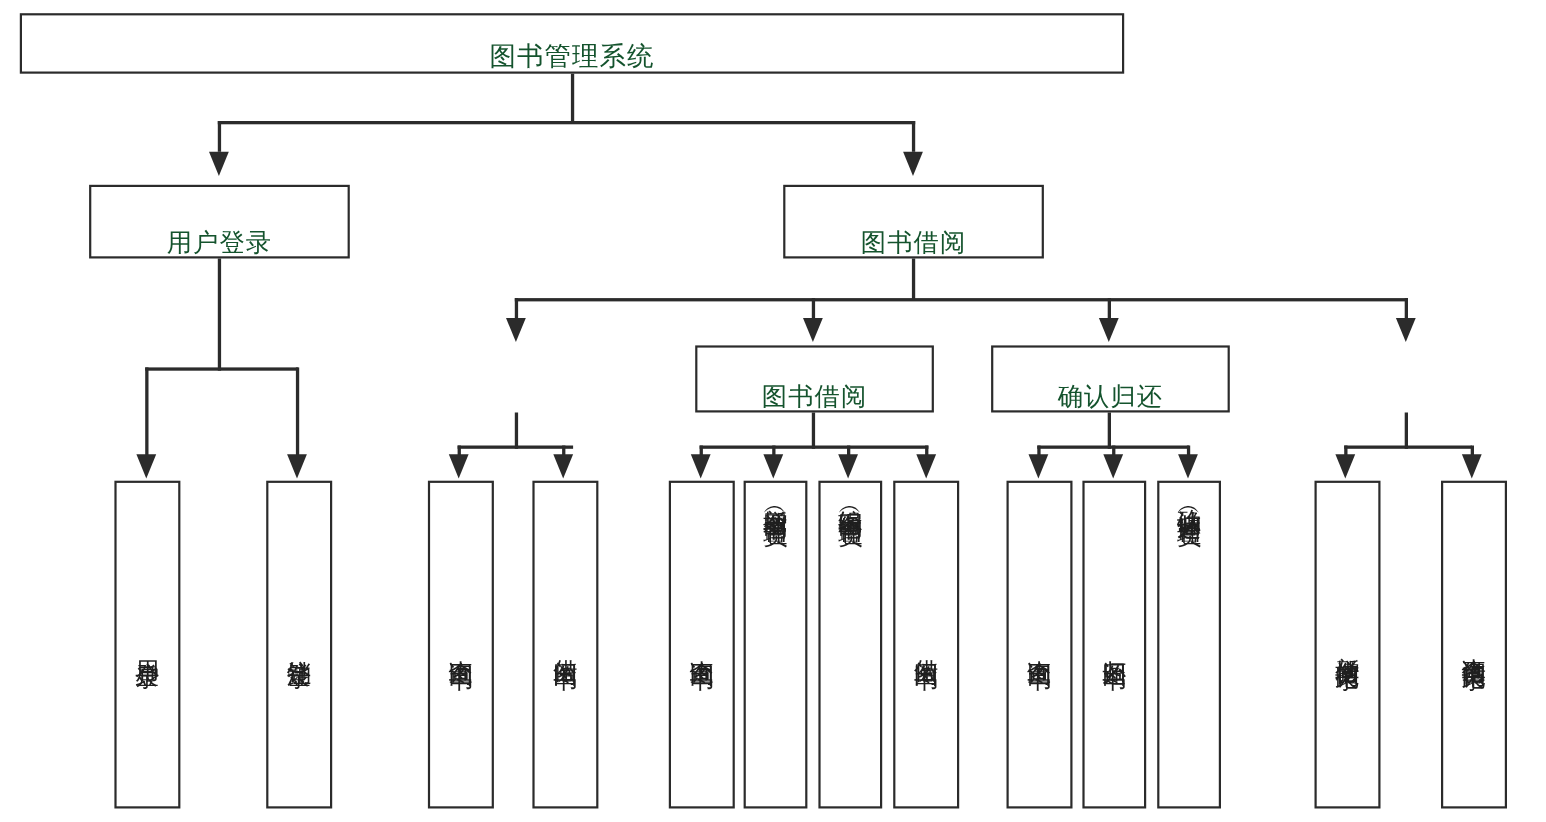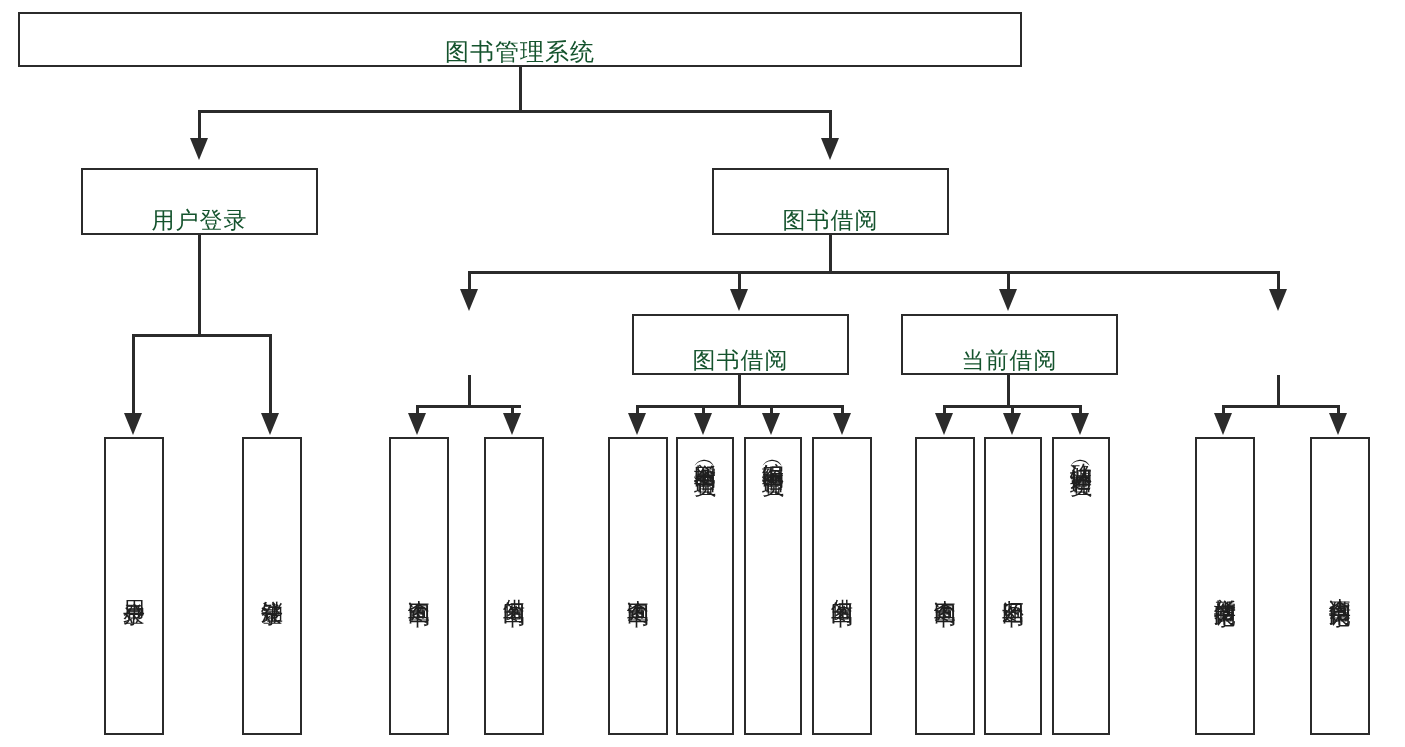--- a/index.html
+++ b/index.html
@@ -127,7 +127,7 @@
     <span>图书借阅</span>
   </div>
   <div class="node horiz" style="left:901px; top:314px; width:217px; height:61px;">
-    <span>当前借阅</span>
+    <span>确认归还</span>
   </div>
 
   <div class="ln v" style="left:468px; top:375px; width:3px; height:33px;"></div>

